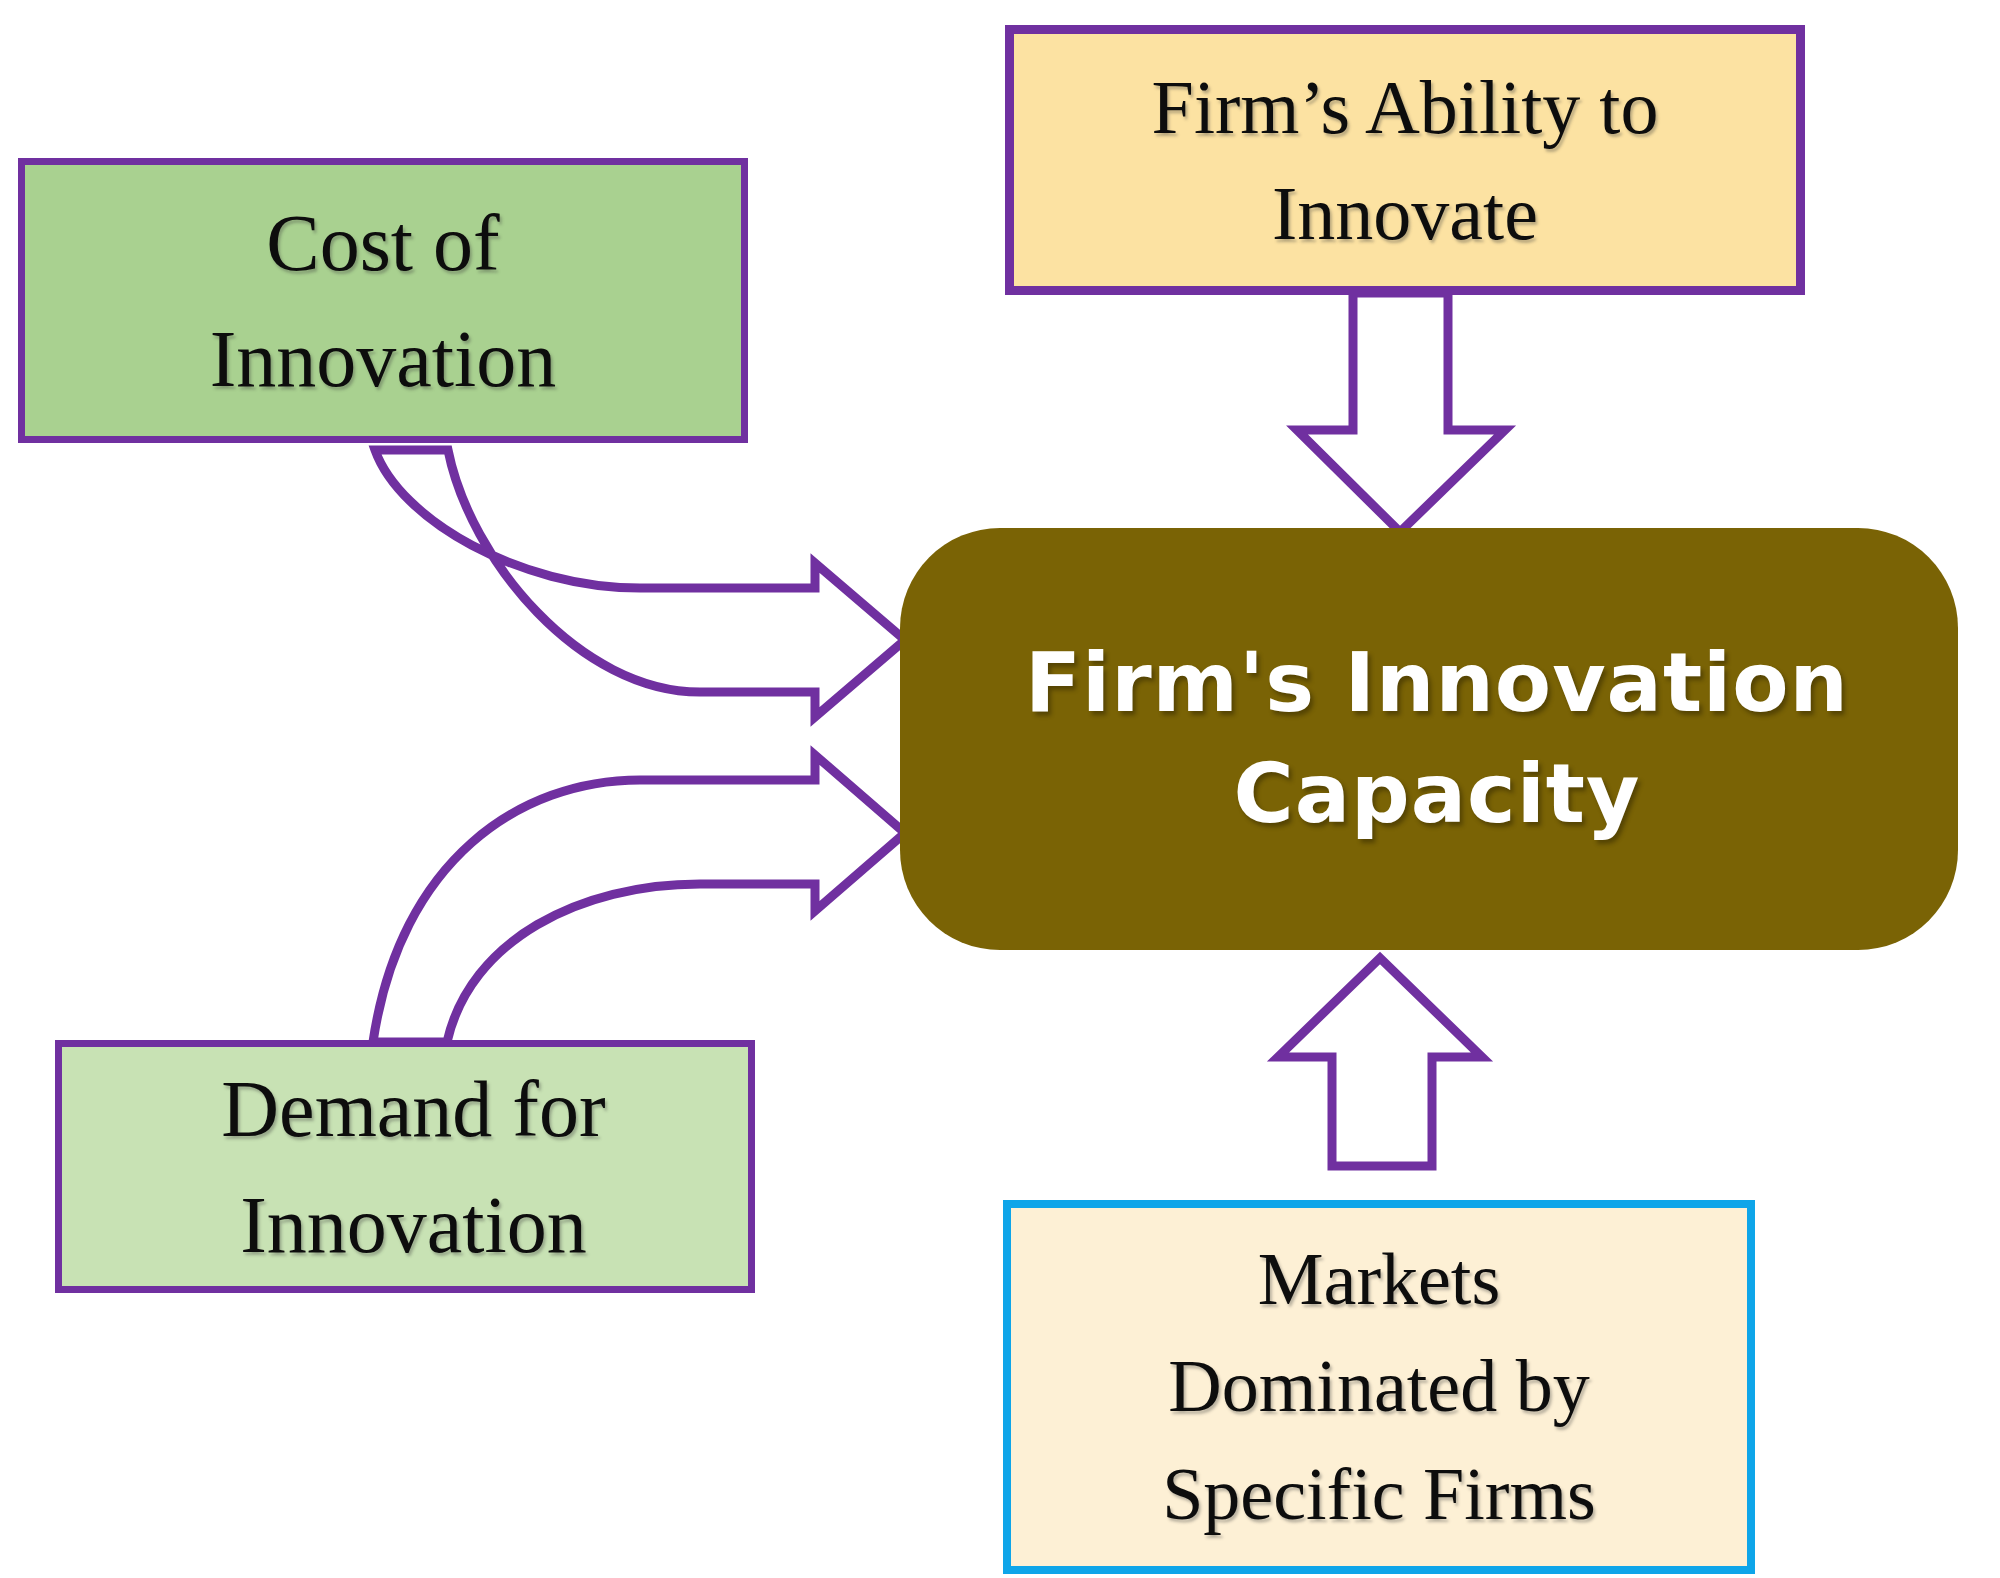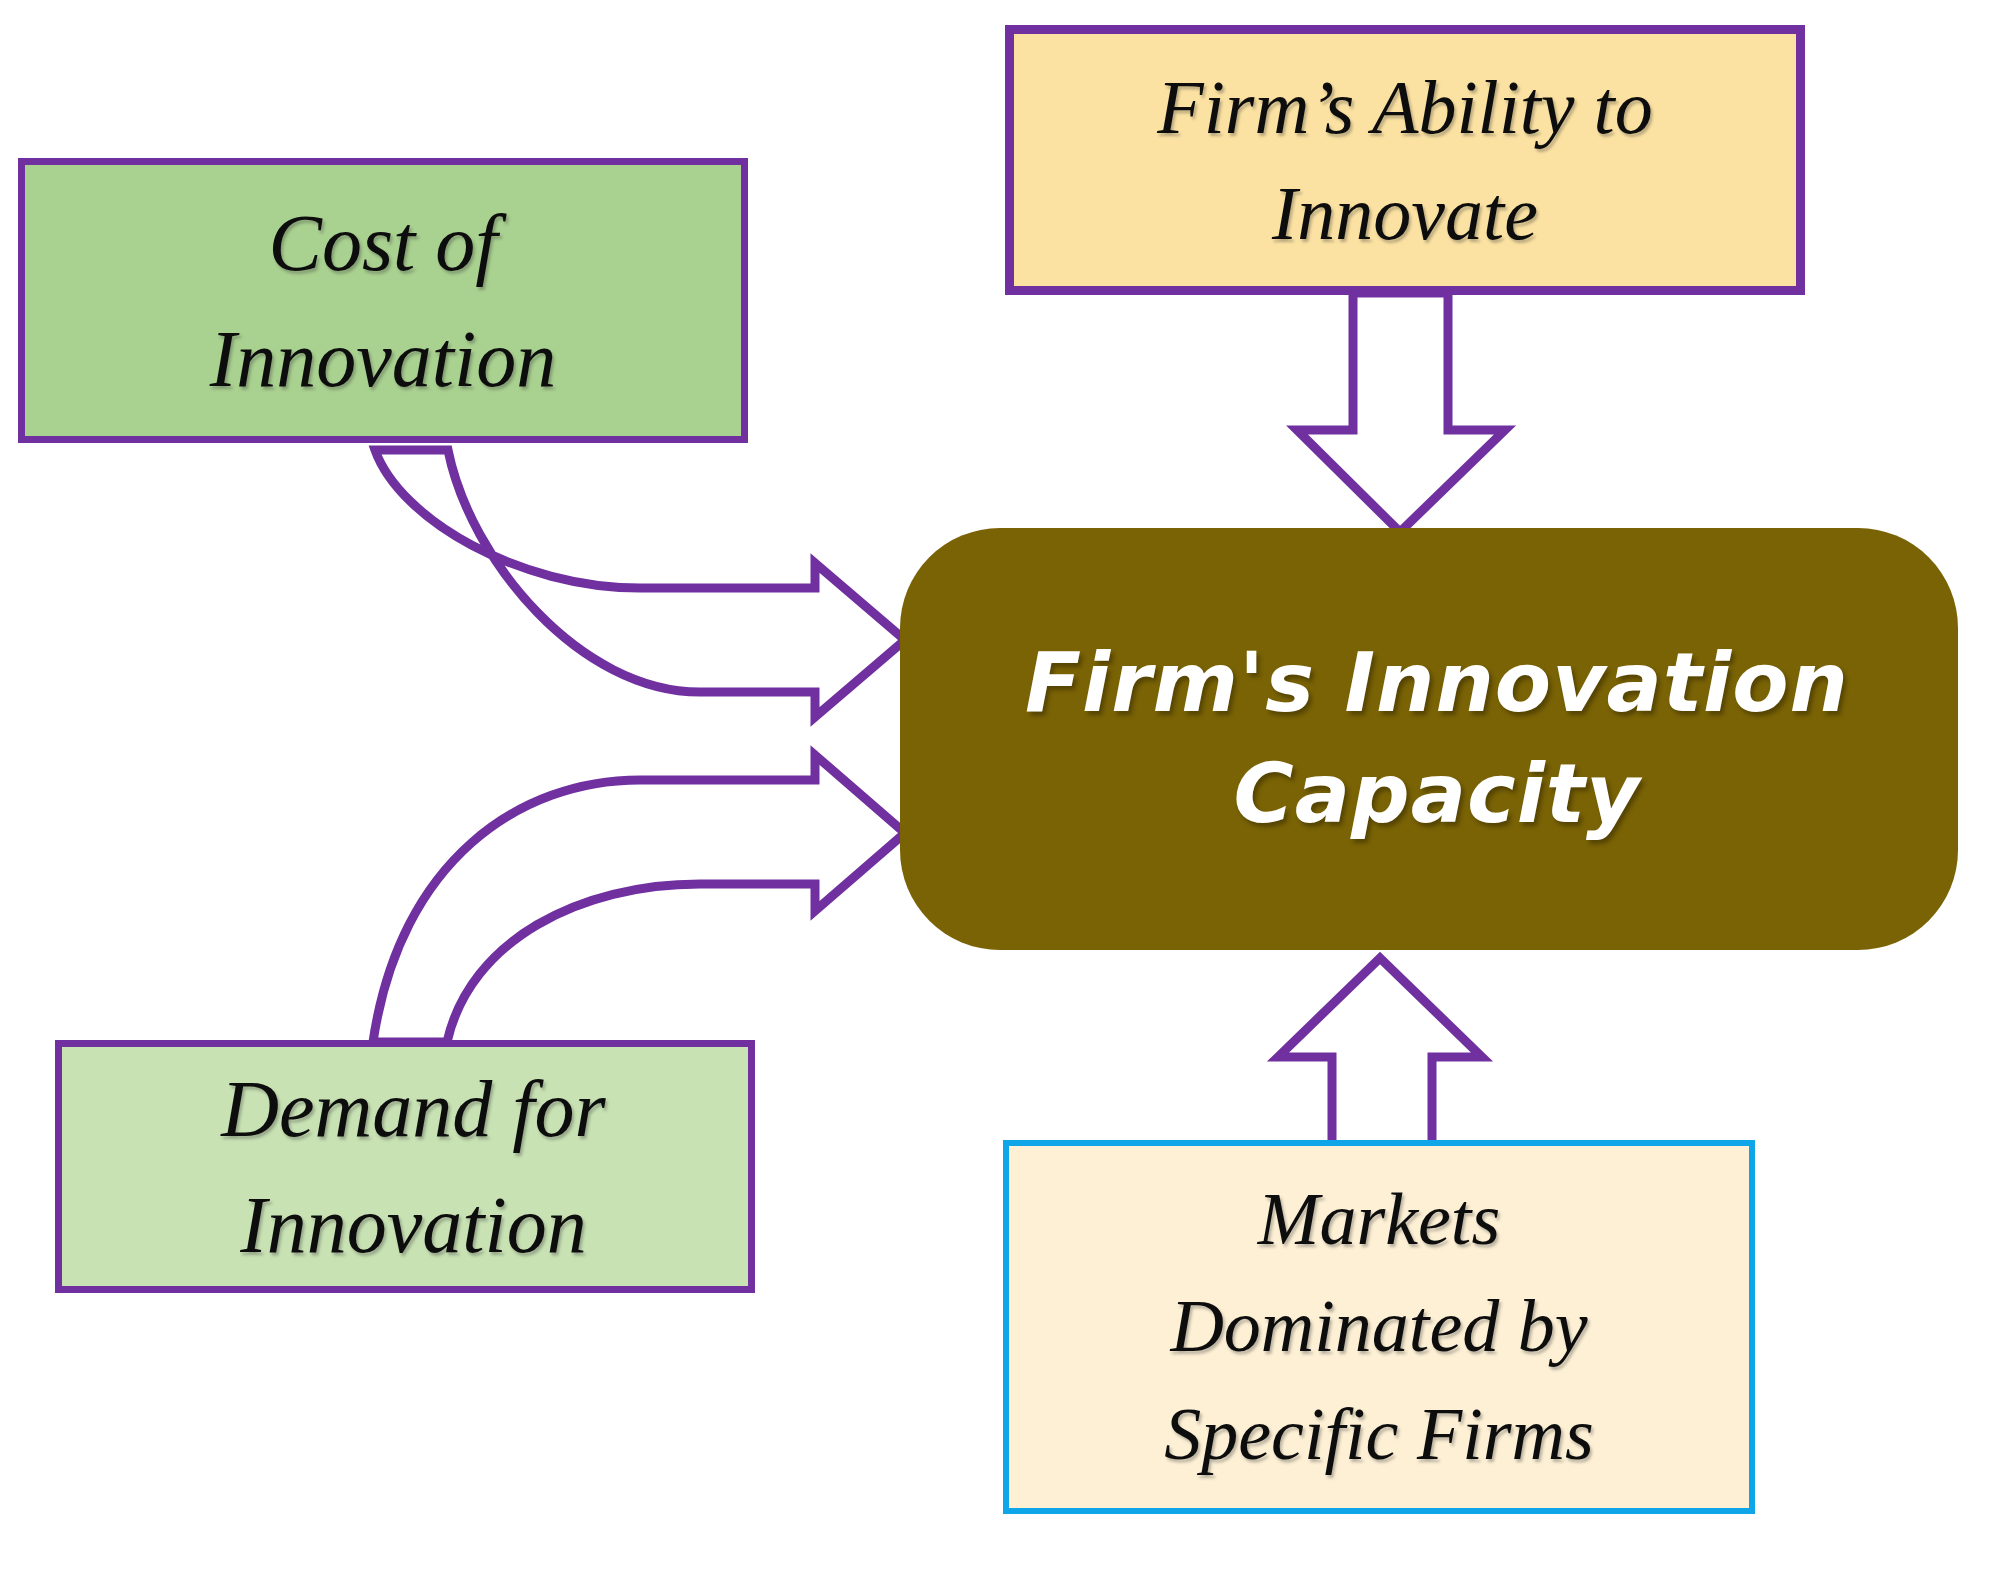--- a/index.html
+++ b/index.html
@@ -28,7 +28,6 @@
     align-items: center;
     justify-content: center;
     text-align: center;
-    font-style: italic;
   }
   .node .label {
     white-space: pre-line;

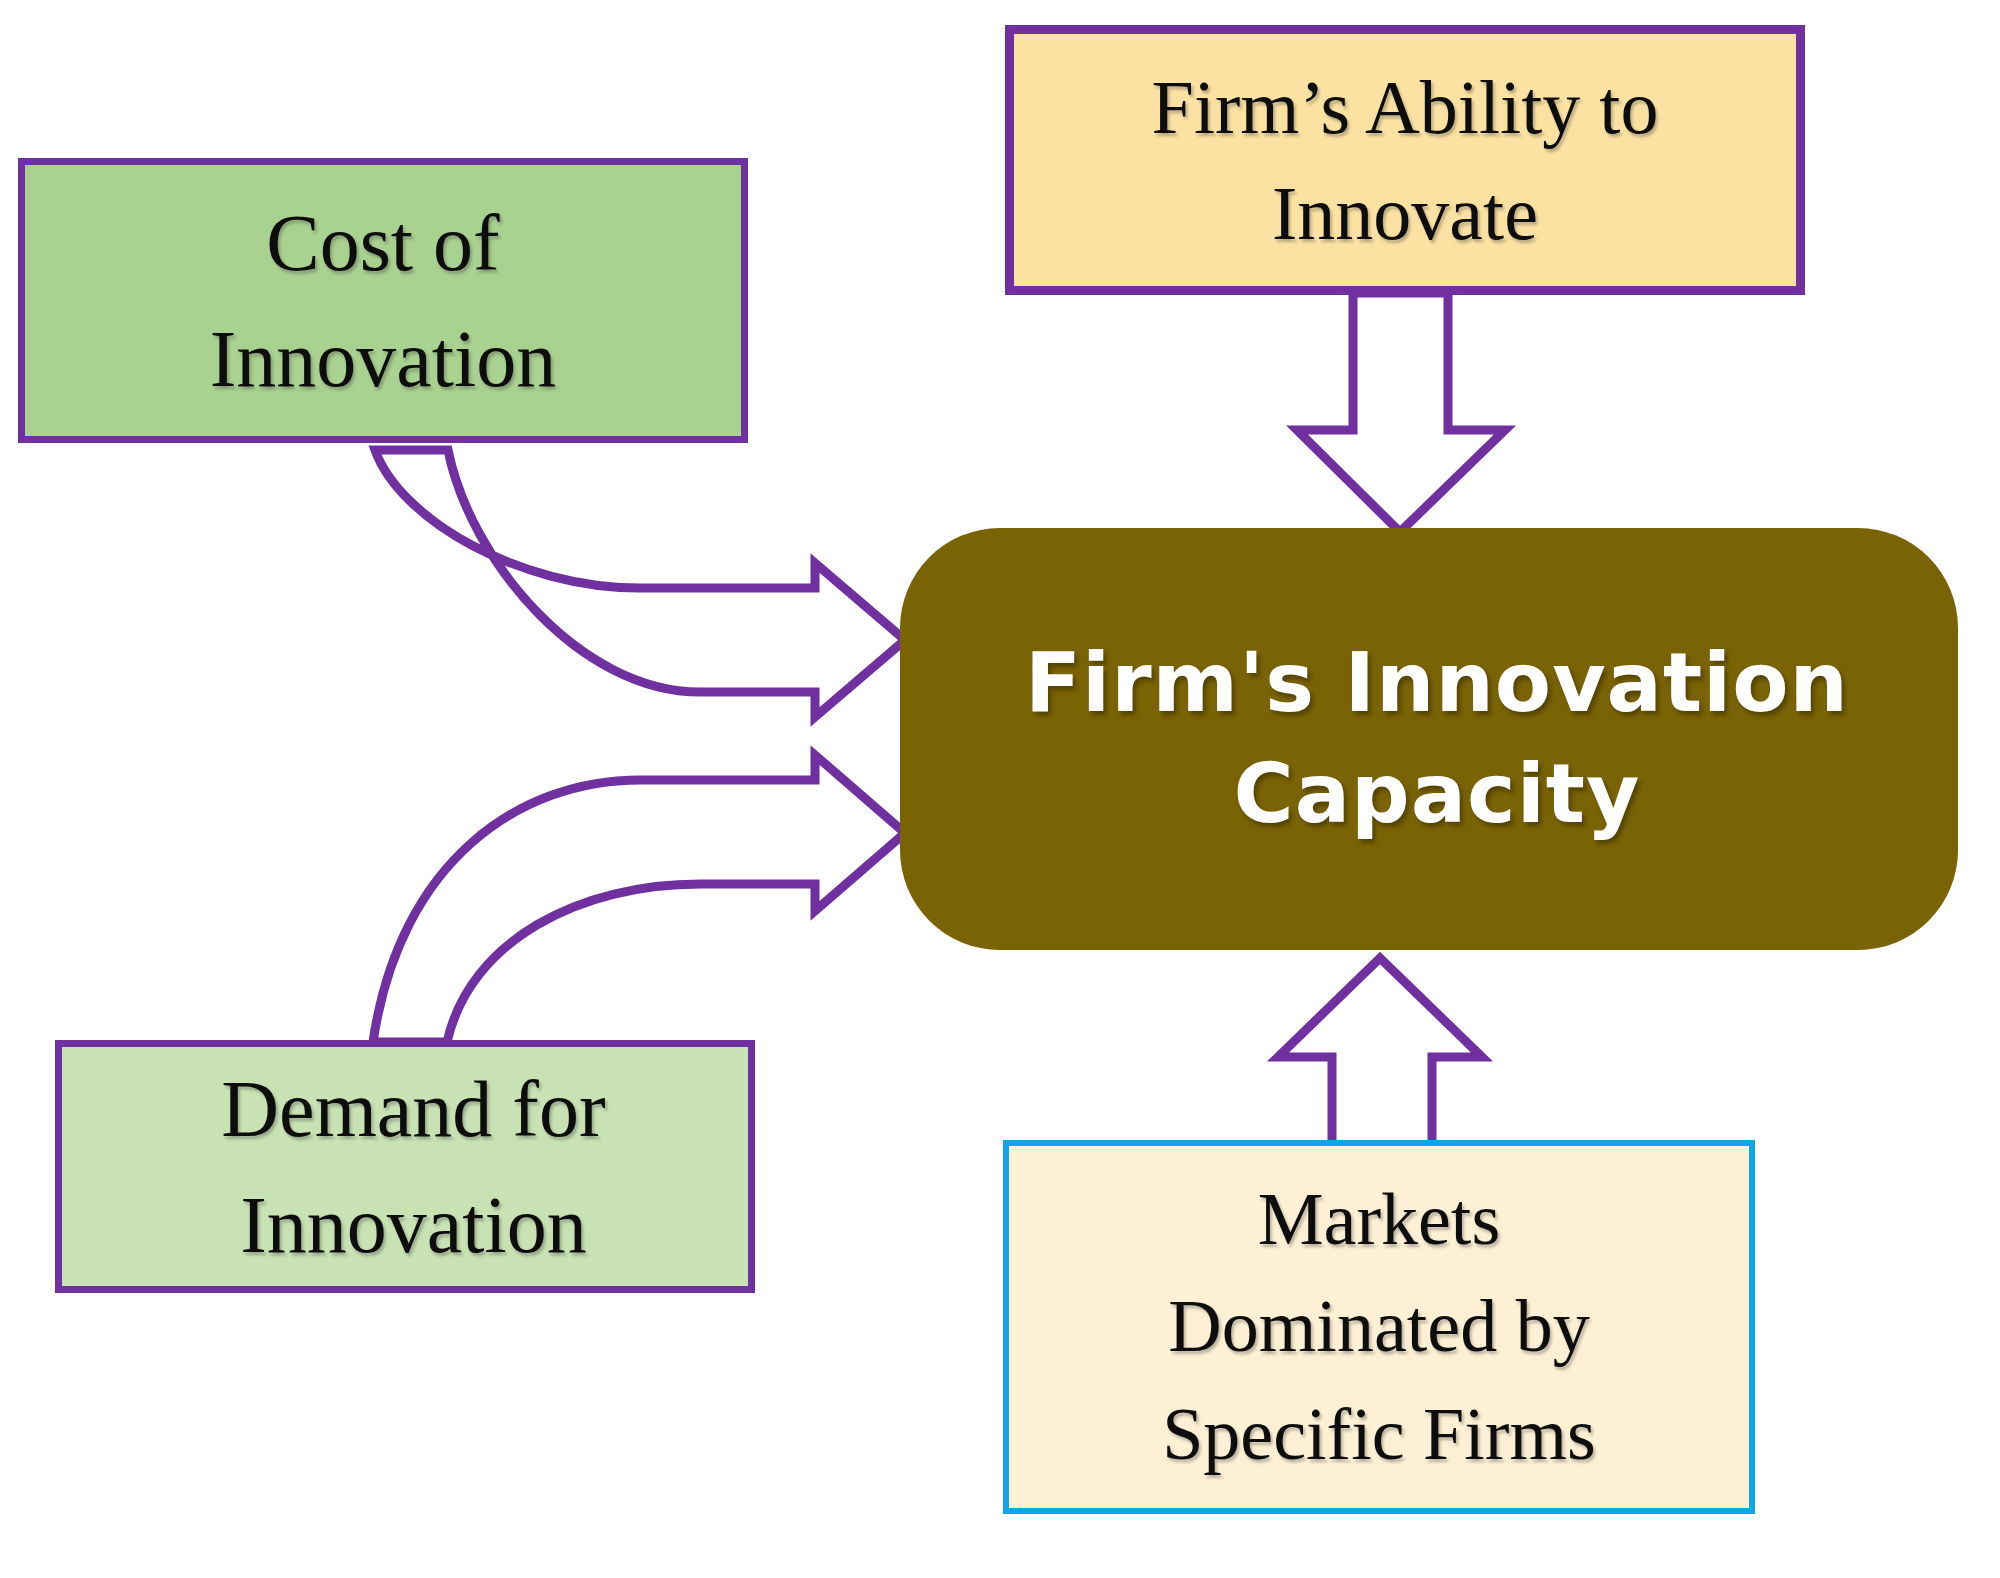--- a/index.html
+++ b/index.html
@@ -76,10 +76,10 @@
   .node-demand .label { font-size: 80px; line-height: 1.45; margin-left: 17px; }
 
   .node-markets {
-    left: 1003px; top: 1140px;
+    left: 1003px; top: 1200px;
     width: 752px; height: 374px;
     background: #fdf0d5;
-    border: 6px solid #0ea5e9;
+    border: 8px solid #0ea5e9;
   }
   .node-markets .label { font-size: 74px; line-height: 1.45; }
 

